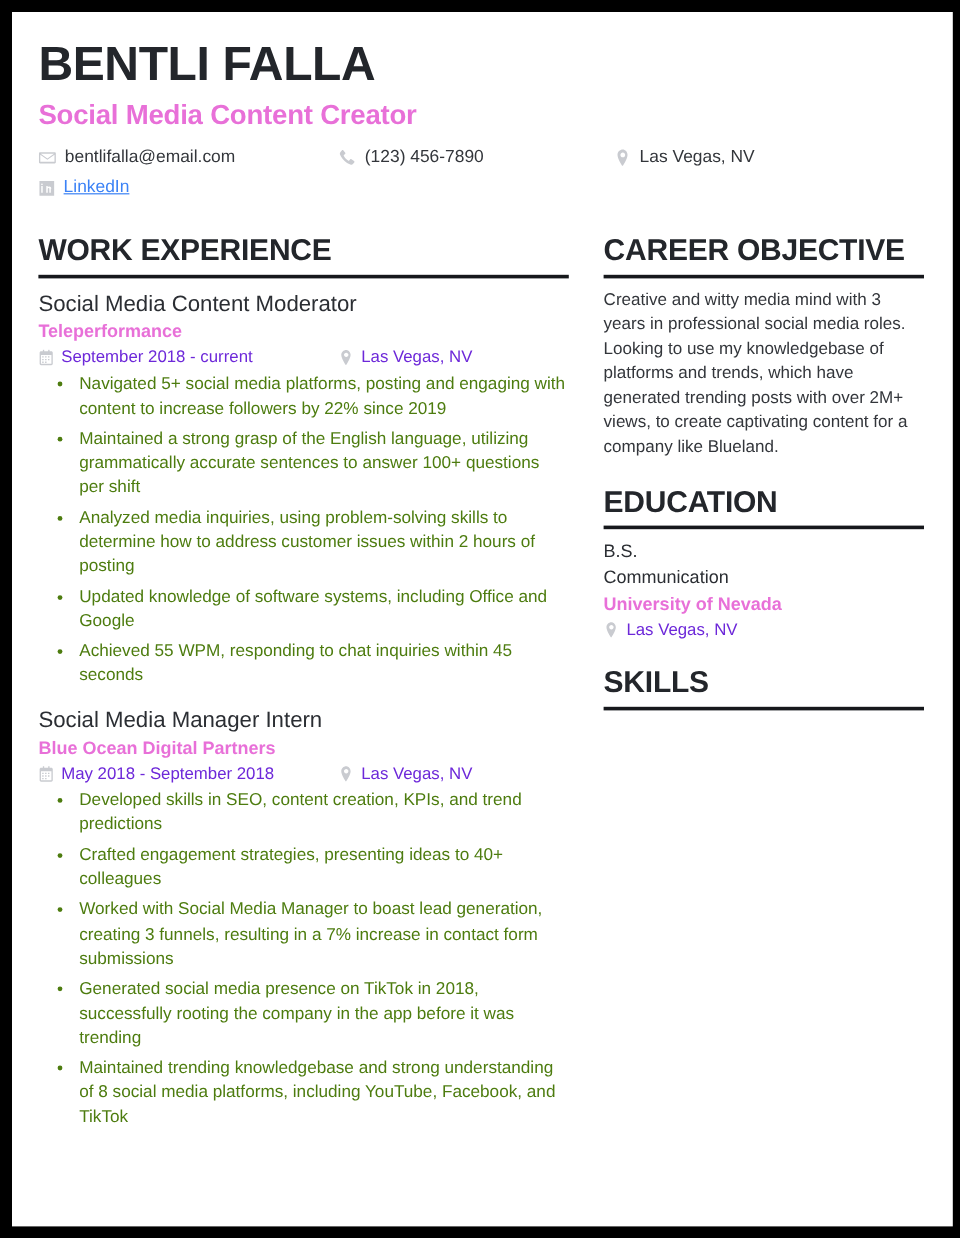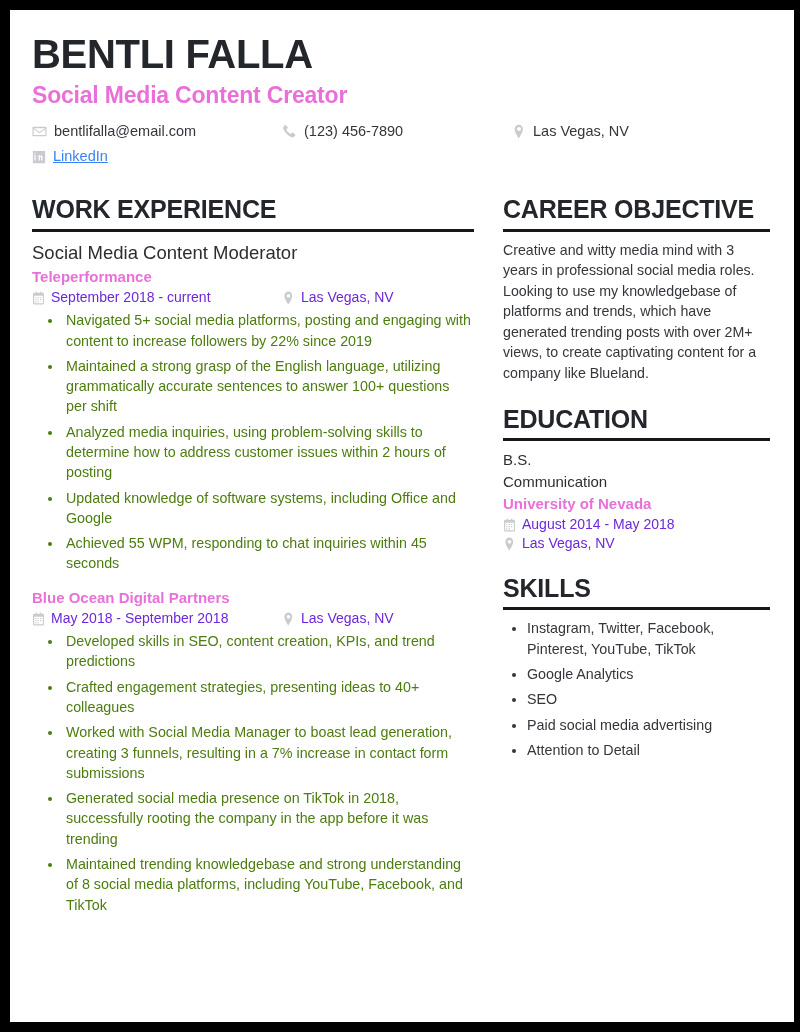--- a/index.html
+++ b/index.html
@@ -343,16 +343,6 @@
           <div class="edu-meta">
             <div class="meta-item">
               <span class="ico">
-                <svg width="13" height="14" viewBox="0 0 14 15">
-                    <path d="M4 .5v1.3H2.4c-.7 0-1.3.6-1.3 1.3v10c0 .7.6 1.3 1.3 1.3h9.2c.7 0 1.3-.6 1.3-1.3v-10c0-.7-.6-1.3-1.3-1.3H10V.5H8.8v1.3H5.2V.5H4zM2.3 5.1h9.4v8H2.3v-8zm1.1 1.2v1.2h1.3V6.3H3.4zm2.6 0v1.2h1.3V6.3H6zm2.6 0v1.2h1.3V6.3H8.6zM3.4 8.7v1.2h1.3V8.7H3.4zm2.6 0v1.2h1.3V8.7H6zm2.6 0v1.2h1.3V8.7H8.6zM3.4 11.1v1.2h1.3v-1.2H3.4zm2.6 0v1.2h1.3v-1.2H6z"></path>
-                  </svg>
-              </span>
-              <span>August 2014 - May 2018</span>
-            </div>
-          </div>
-          <div class="edu-meta">
-            <div class="meta-item">
-              <span class="ico">
                 <svg width="13" height="14" viewBox="0 0 14 16">
                     <path d="M7 .7C4.4.7 2.3 2.8 2.3 5.4c0 3.4 4 9.3 4.2 9.6.1.2.4.2.5 0 .2-.3 4.2-6.2 4.2-9.6C11.2 2.8 9.1.7 7 .7zm0 6.8c-1.2 0-2.1-1-2.1-2.1 0-1.2 1-2.1 2.1-2.1s2.1 1 2.1 2.1c0 1.2-.9 2.1-2.1 2.1z"></path>
                   </svg>

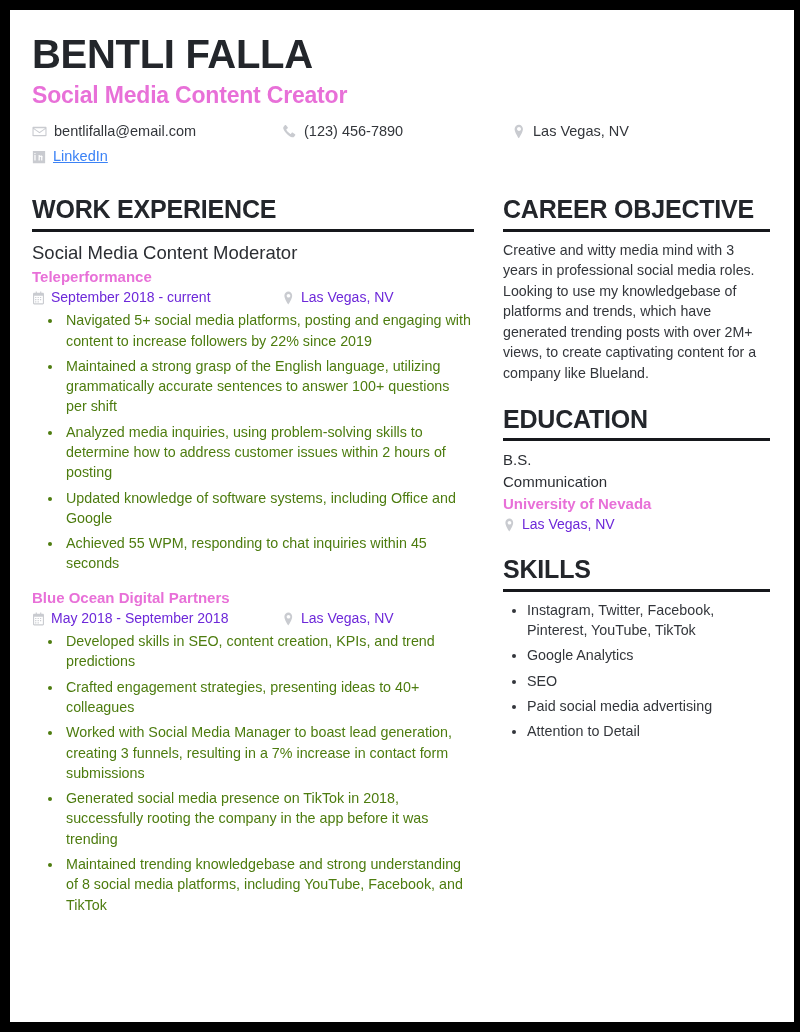--- a/index.html
+++ b/index.html
@@ -292,6 +292,7 @@
           </div>
 
           <div class="job">
+            <div class="job-role">Social Media Manager Intern</div>
             <div class="job-company">Blue Ocean Digital Partners</div>
             <div class="job-meta">
               <div class="meta-date">

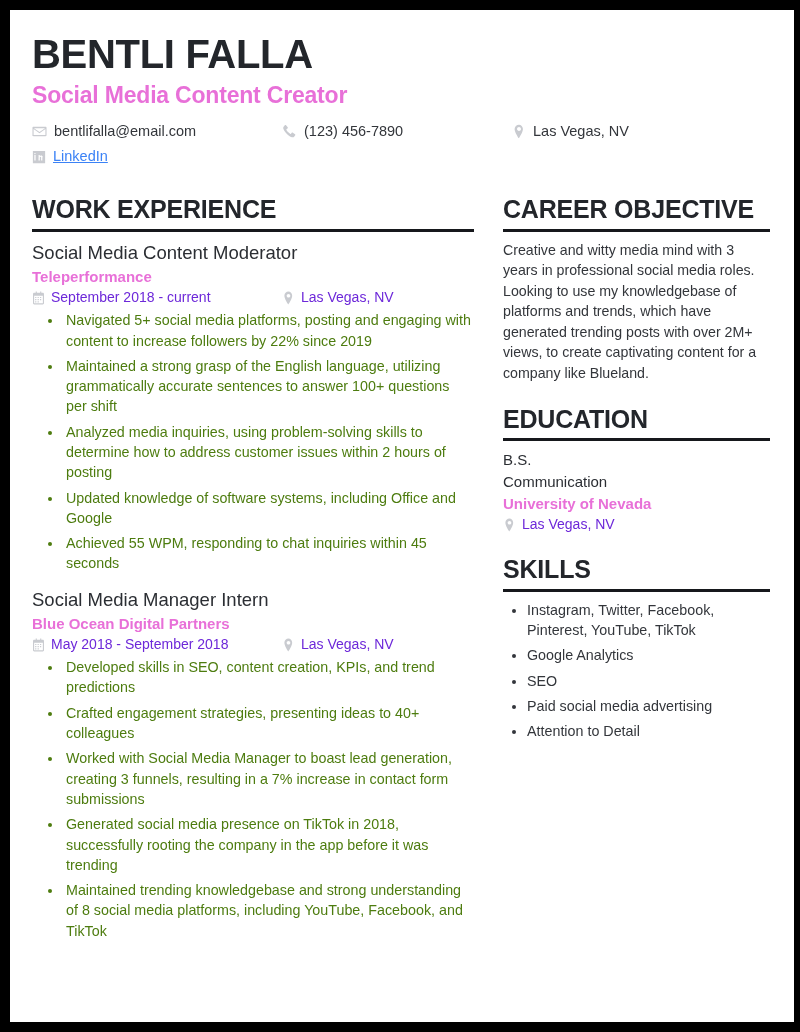--- a/index.html
+++ b/index.html
@@ -356,13 +356,6 @@
         <div class="section sec-skills">
           <div class="section-title">SKILLS</div>
           <div class="rule"></div>
-          <ul class="skills">
-            <li>Instagram, Twitter, Facebook, Pinterest, YouTube, TikTok</li>
-            <li>Google Analytics</li>
-            <li>SEO</li>
-            <li>Paid social media advertising</li>
-            <li>Attention to Detail</li>
-          </ul>
         </div>
 
       </div>

